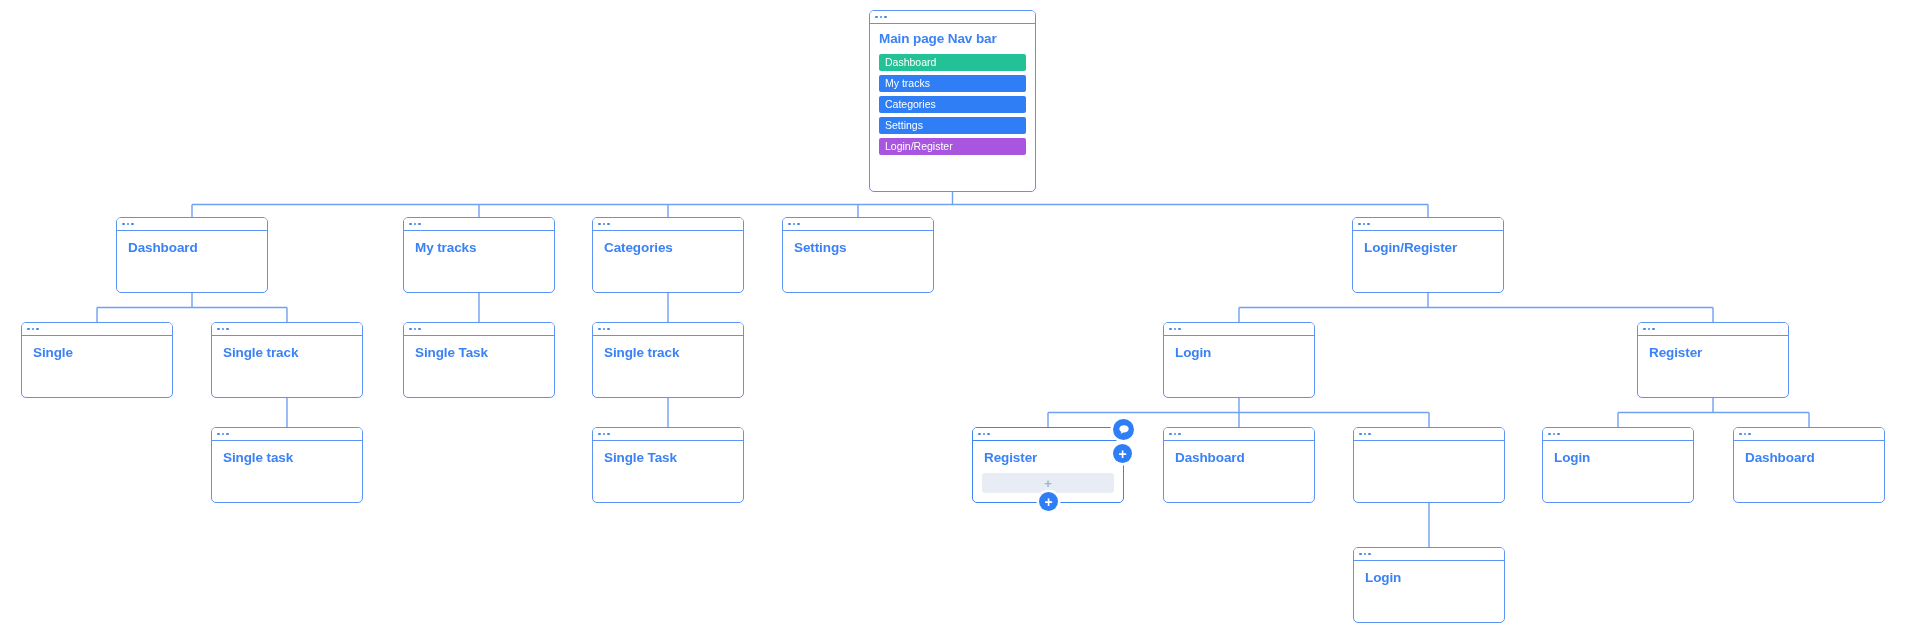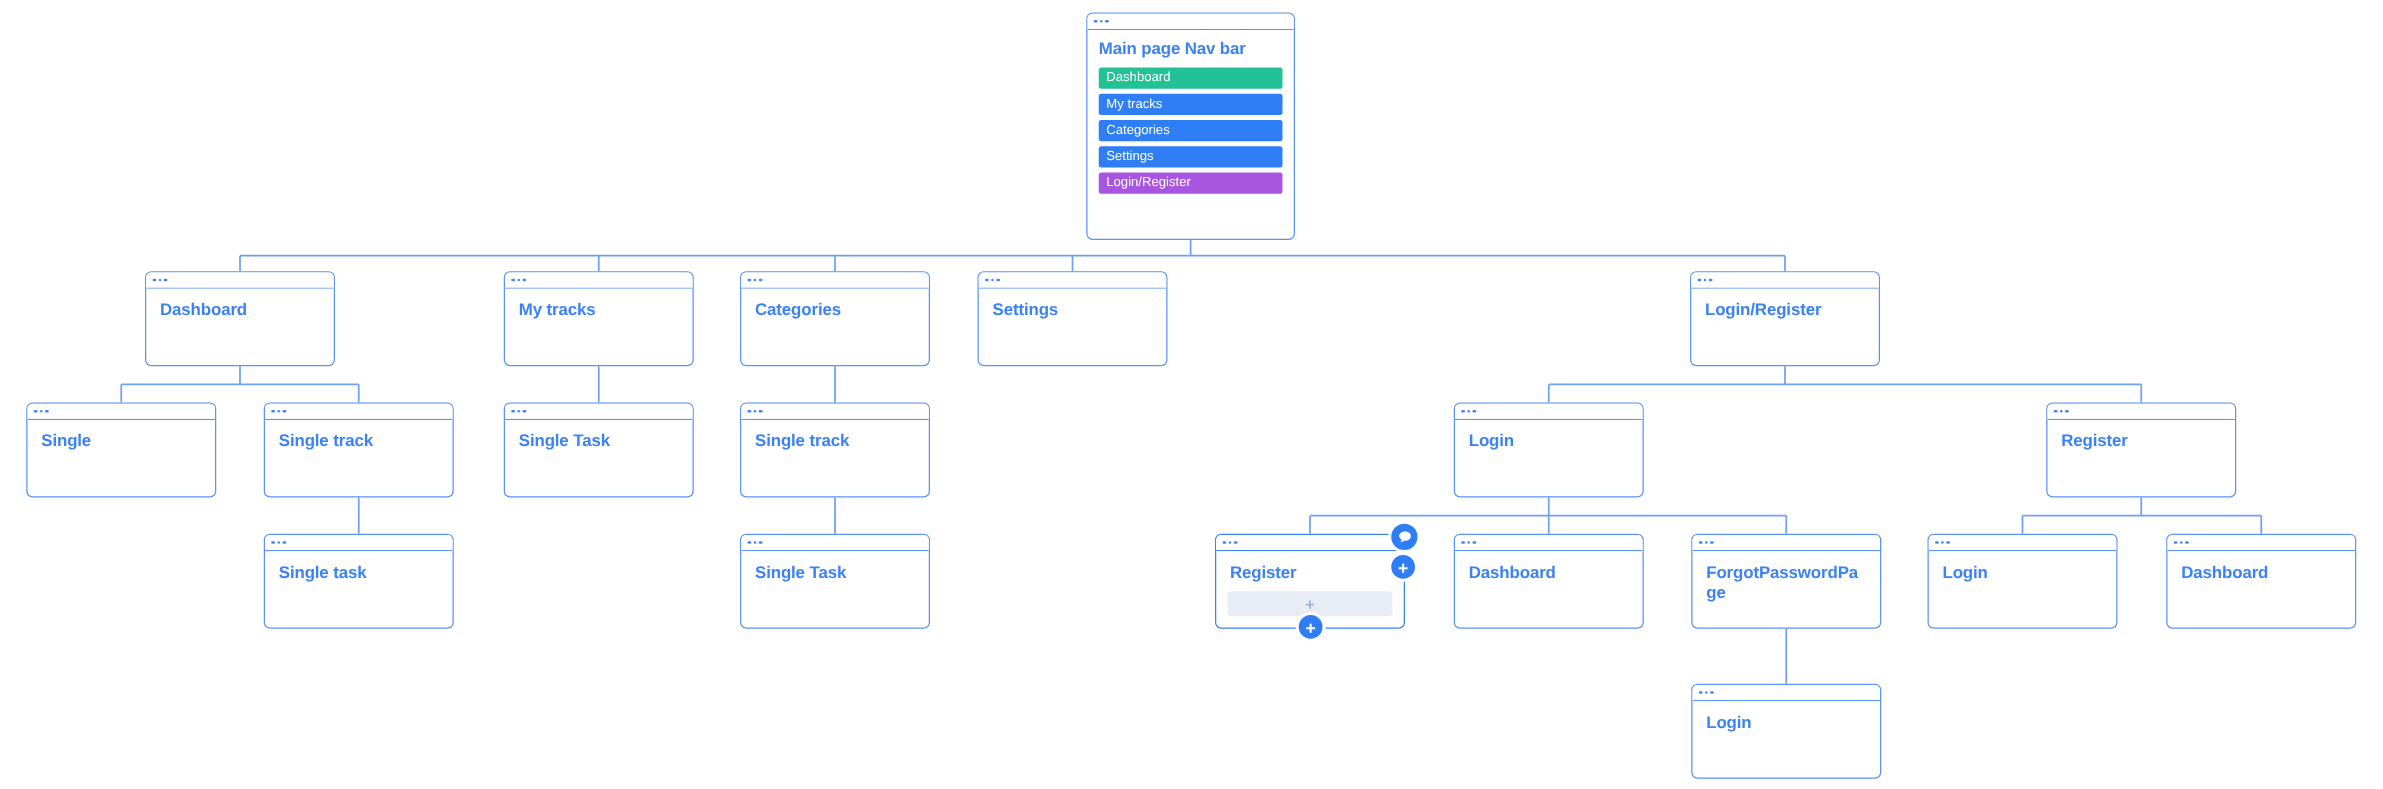--- a/index.html
+++ b/index.html
@@ -407,9 +407,6 @@
             <i></i>
           </div>
         </div>
-        <div class="node-body">
-          <div class="node-label">ForgotPasswordPage</div>
-        </div>
       </div>
       <div class="node" style="left: 1542px; top: 427px; width: 152px; height: 76px;">
         <div class="node-titlebar">

